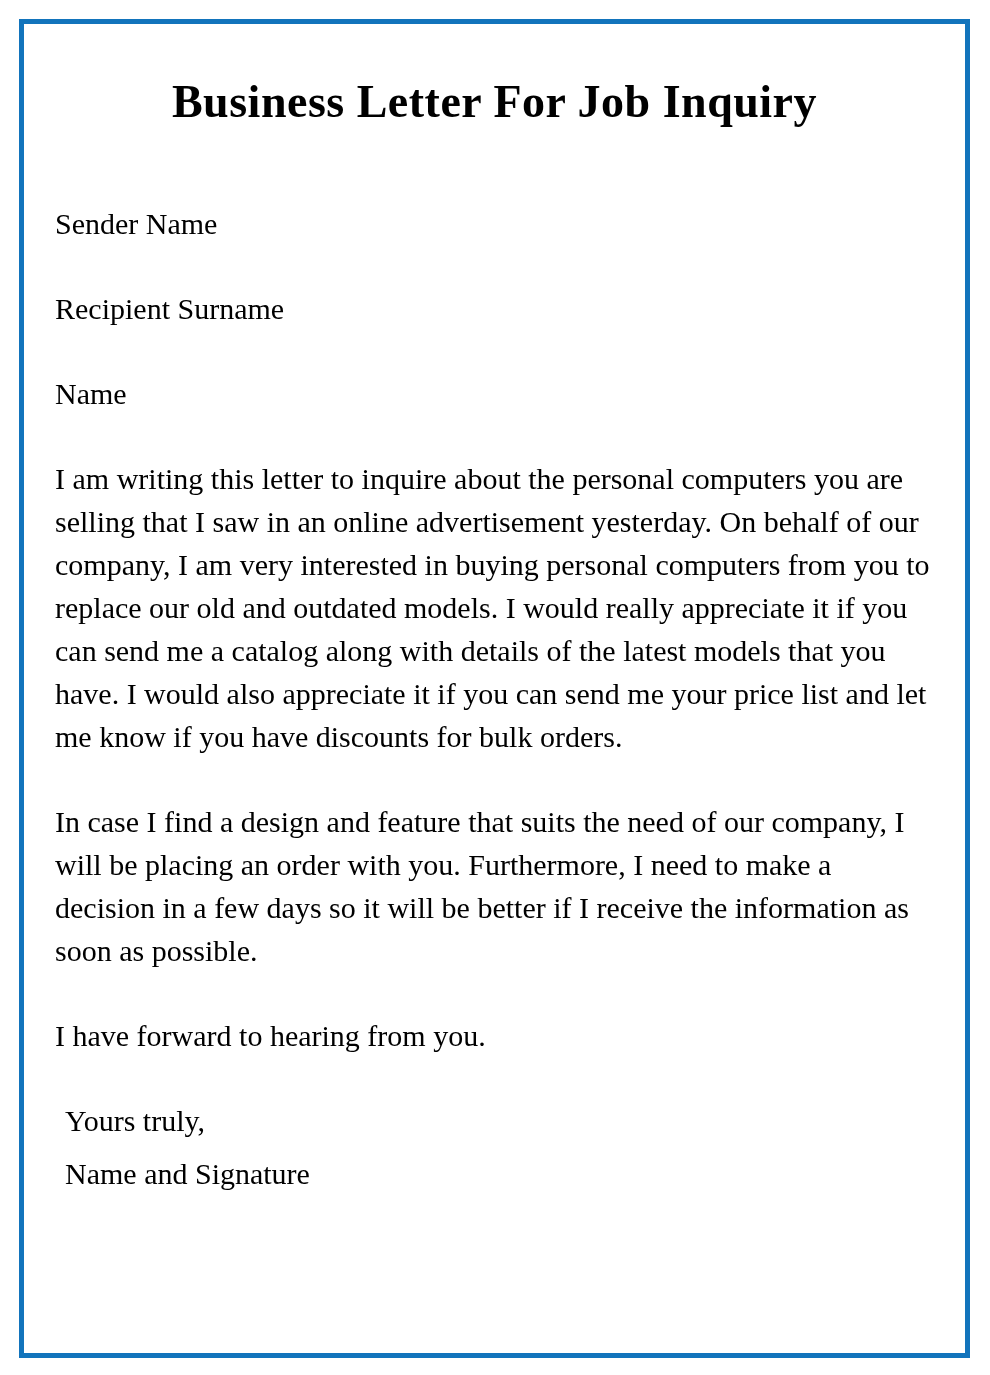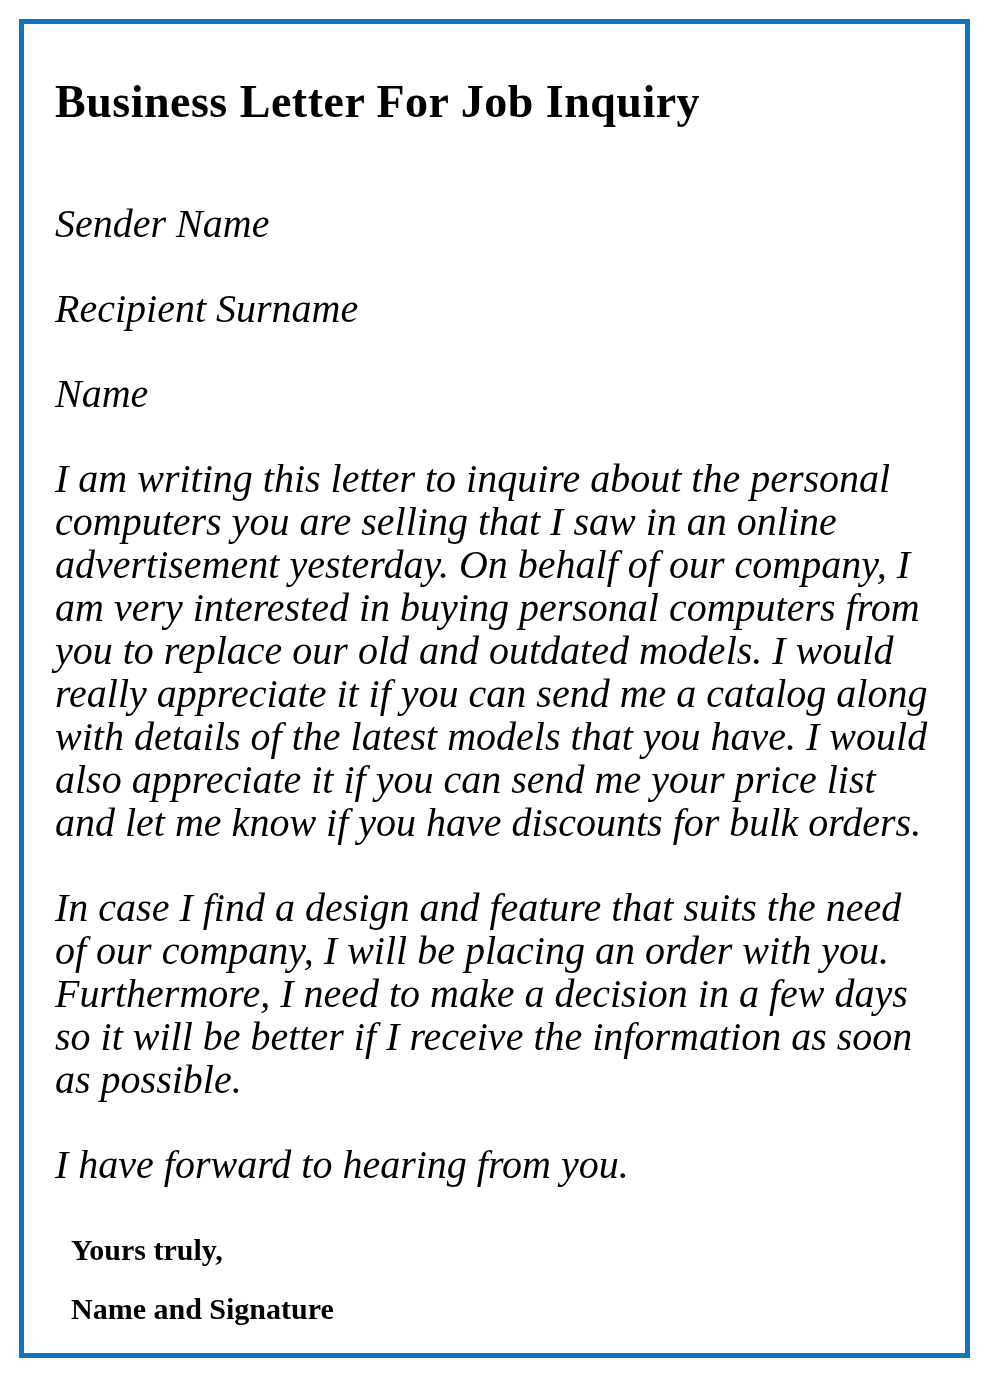--- a/index.html
+++ b/index.html
@@ -31,6 +31,7 @@
   .title {
     font-size: 46px;
     font-weight: bold;
+    text-align: center;
     line-height: 56px;
     margin: 0 0 72px 0;
     letter-spacing: 0.5px;

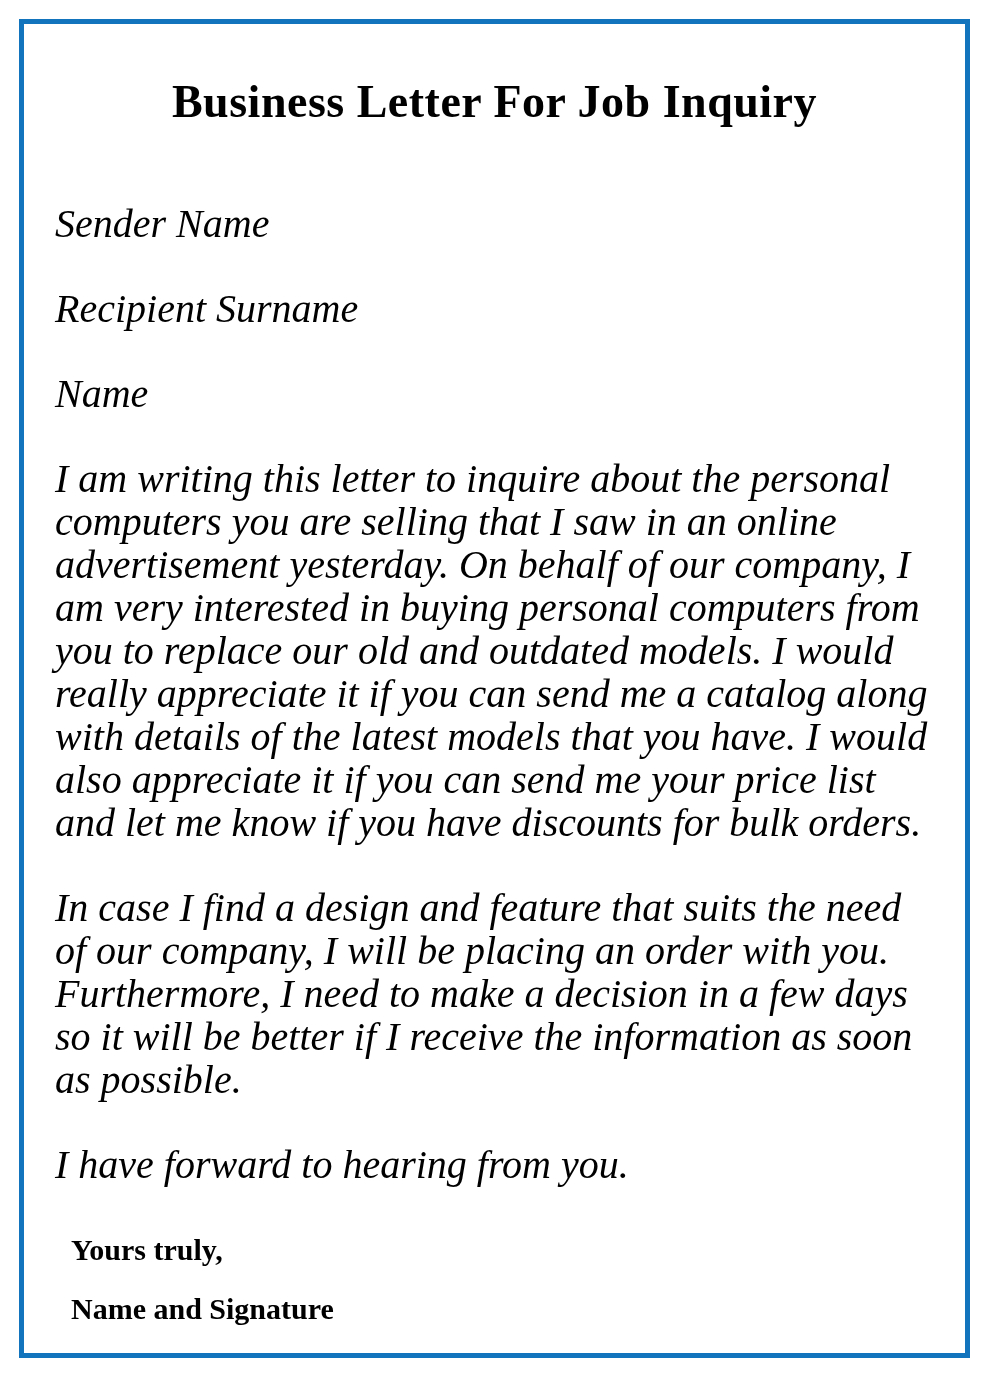--- a/index.html
+++ b/index.html
@@ -38,10 +38,9 @@
   }
   .line,
   .para {
-    font-size: 40px;
+    font-size: 30px;
     line-height: 43px;
     margin: 0 0 42px 0;
-    font-style: italic;
   }
   .closing-block {
     font-size: 30px;

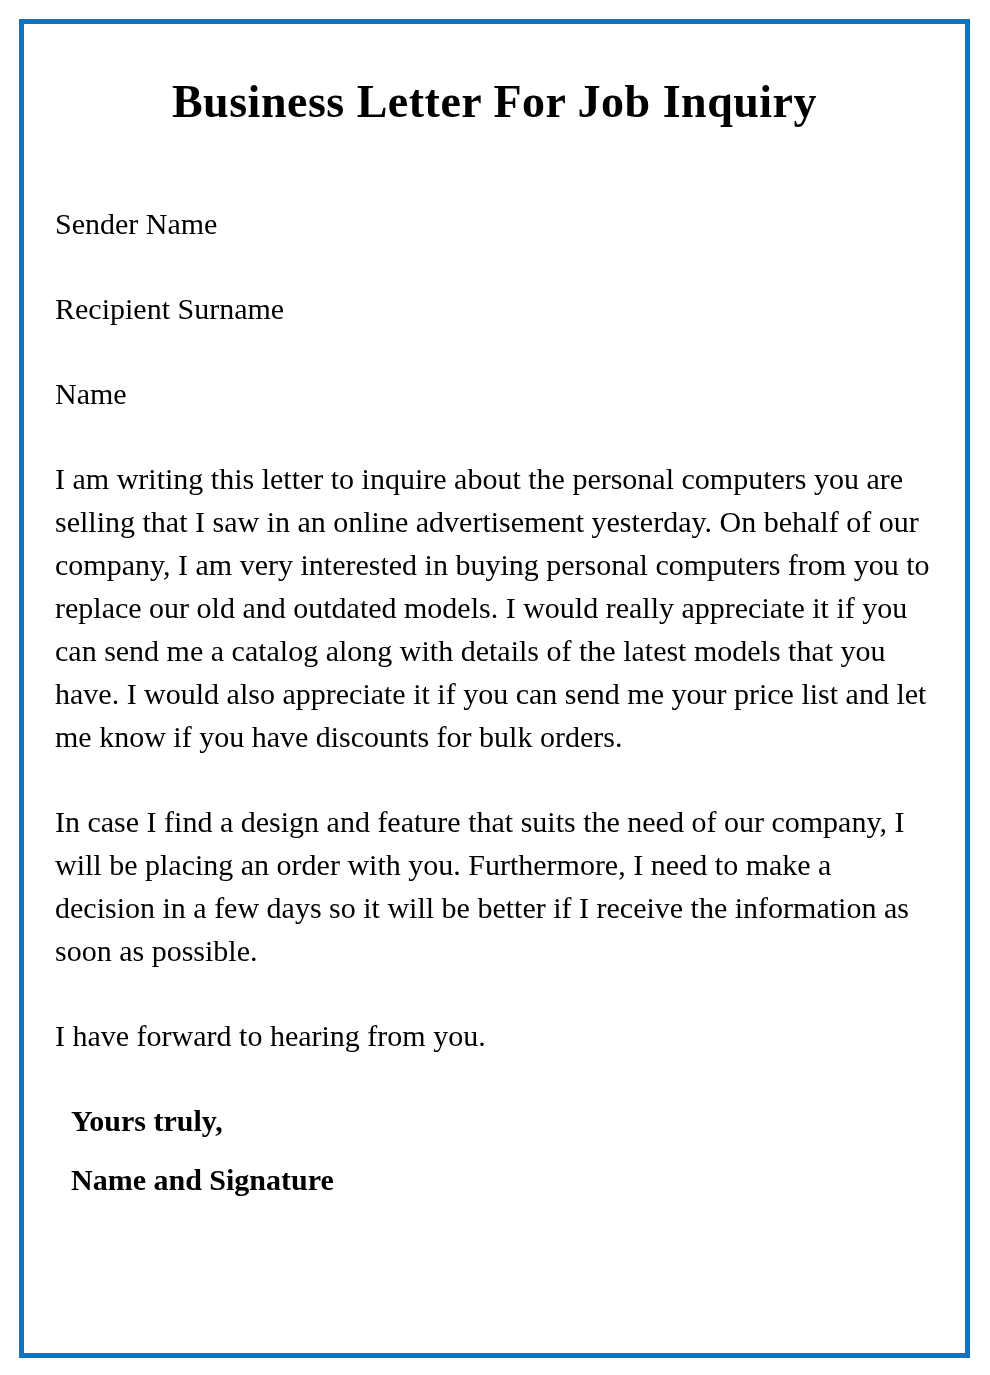--- a/index.html
+++ b/index.html
@@ -48,8 +48,7 @@
     margin: 0;
   }
   .closing-block p {
-    margin: 16px;
-    font-weight: bold;
+    margin: 10px;
   }
 </style>
 </head>

